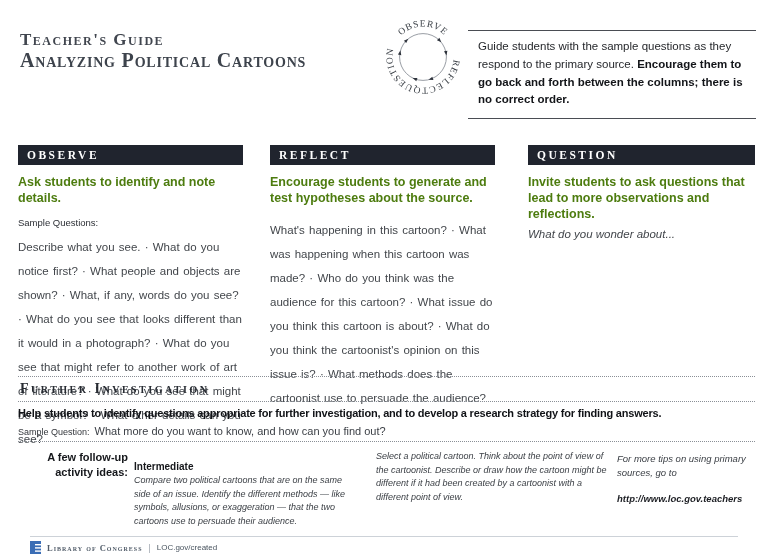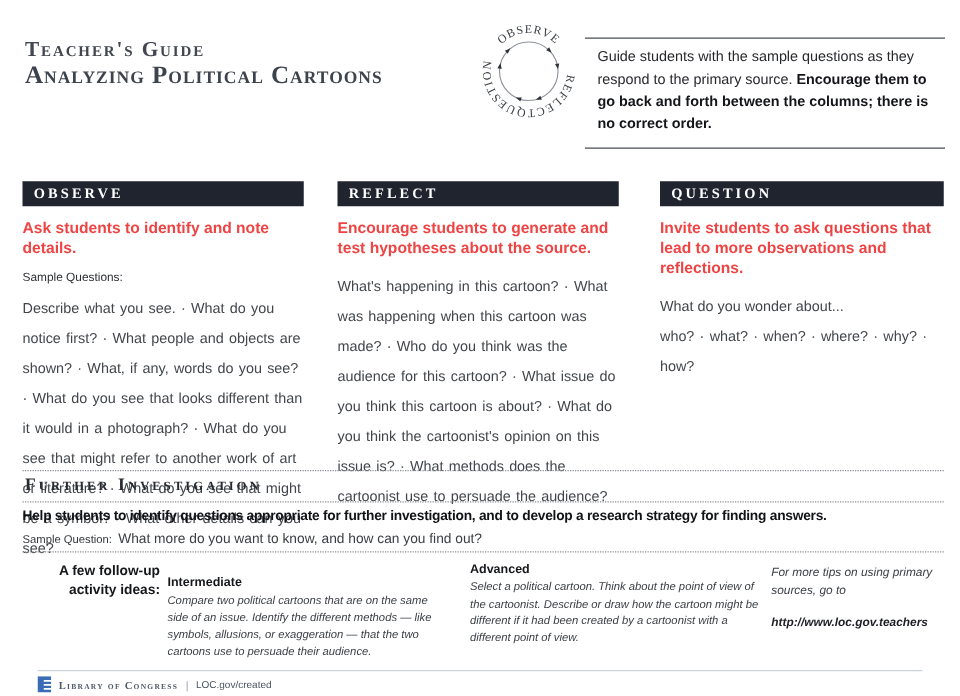--- a/index.html
+++ b/index.html
@@ -55,7 +55,7 @@
   .col-lead {
     margin-top: 9px;
     font-weight: bold; font-size: 12.5px; line-height: 1.28;
-    color: #ef4444;
+    color: #4d7c0f;
   }
   .sample-label { margin-top: 11px; font-size: 9.5px; color: #2c2f35; }
   .col-body {

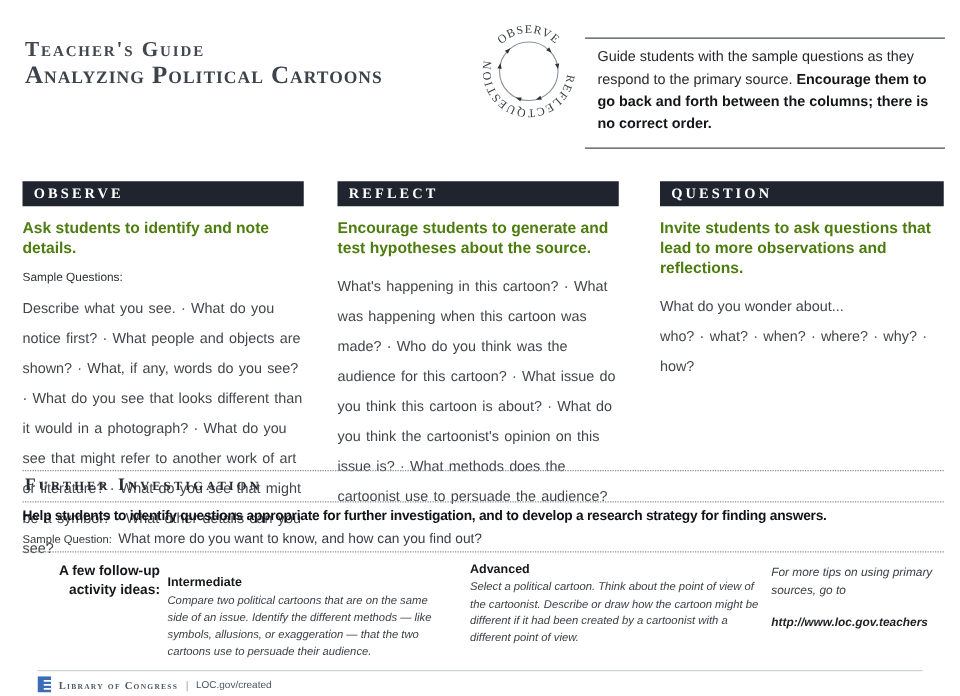--- a/index.html
+++ b/index.html
@@ -64,7 +64,7 @@
     color: #42464b;
   }
   .col-body.no-label { margin-top: 12px; }
-  .col-body-intro { margin-top: 12px; font-size: 11.5px; line-height: 24px; color: #42464b; }
+  .col-body-intro { margin-top: 0; font-size: 11.5px; line-height: 24px; color: #42464b; font-style: italic; }
 
   
   .fi-band {

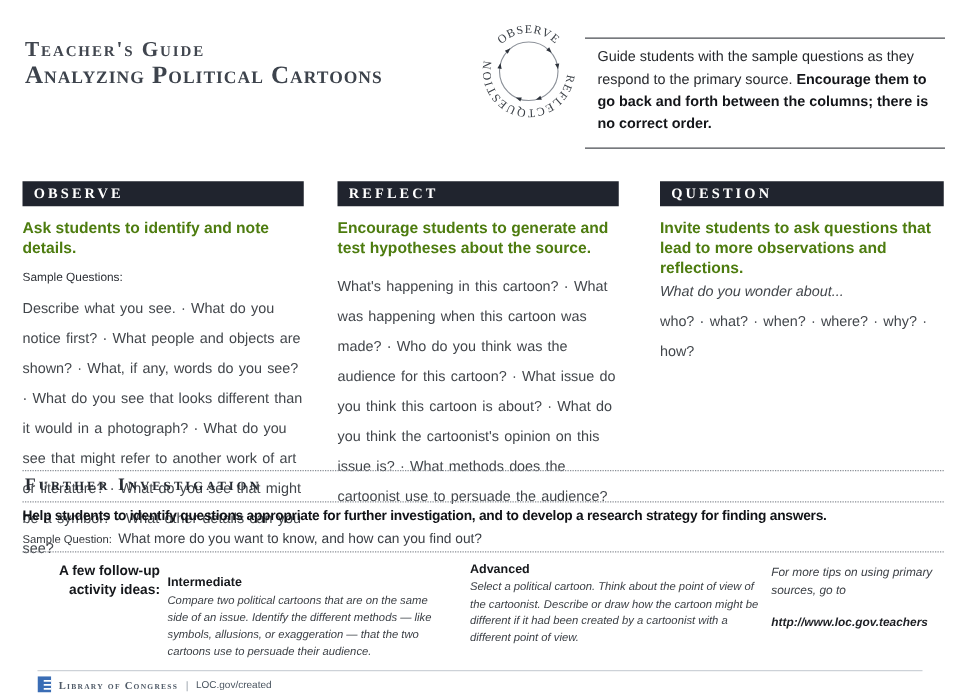--- a/index.html
+++ b/index.html
@@ -170,7 +170,6 @@
     <div class="col-bar">QUESTION</div>
     <div class="col-lead">Invite students to ask questions that lead to more observations and reflections.</div>
     <div class="col-body-intro">What do you wonder about...</div>
-    <div class="col-body" style="margin-top:0;">who? · what? · when? · where? · why? · how?</div>
   </div>
 
   <div class="abs fi-band">

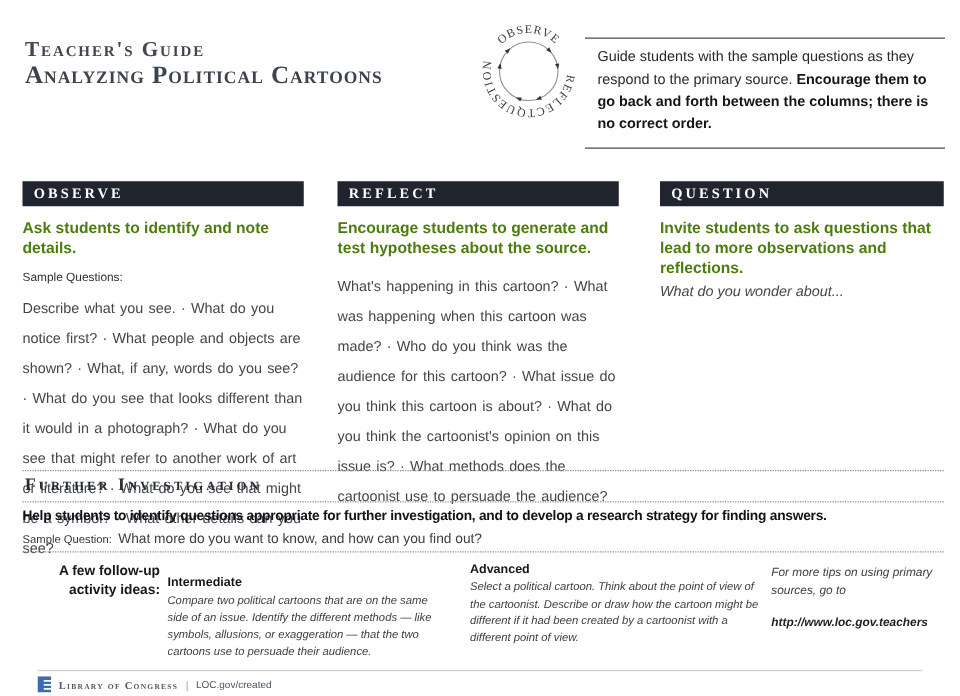--- a/index.html
+++ b/index.html
@@ -194,7 +194,6 @@
 
   <div class="abs fu-colC">
     <div class="level">
-      <div class="level-name">Advanced</div>
       <div class="level-text">Select a political cartoon. Think about the point of view of the cartoonist. Describe or draw how the cartoon might be different if it had been created by a cartoonist with a different point of view.</div>
     </div>
   </div>

